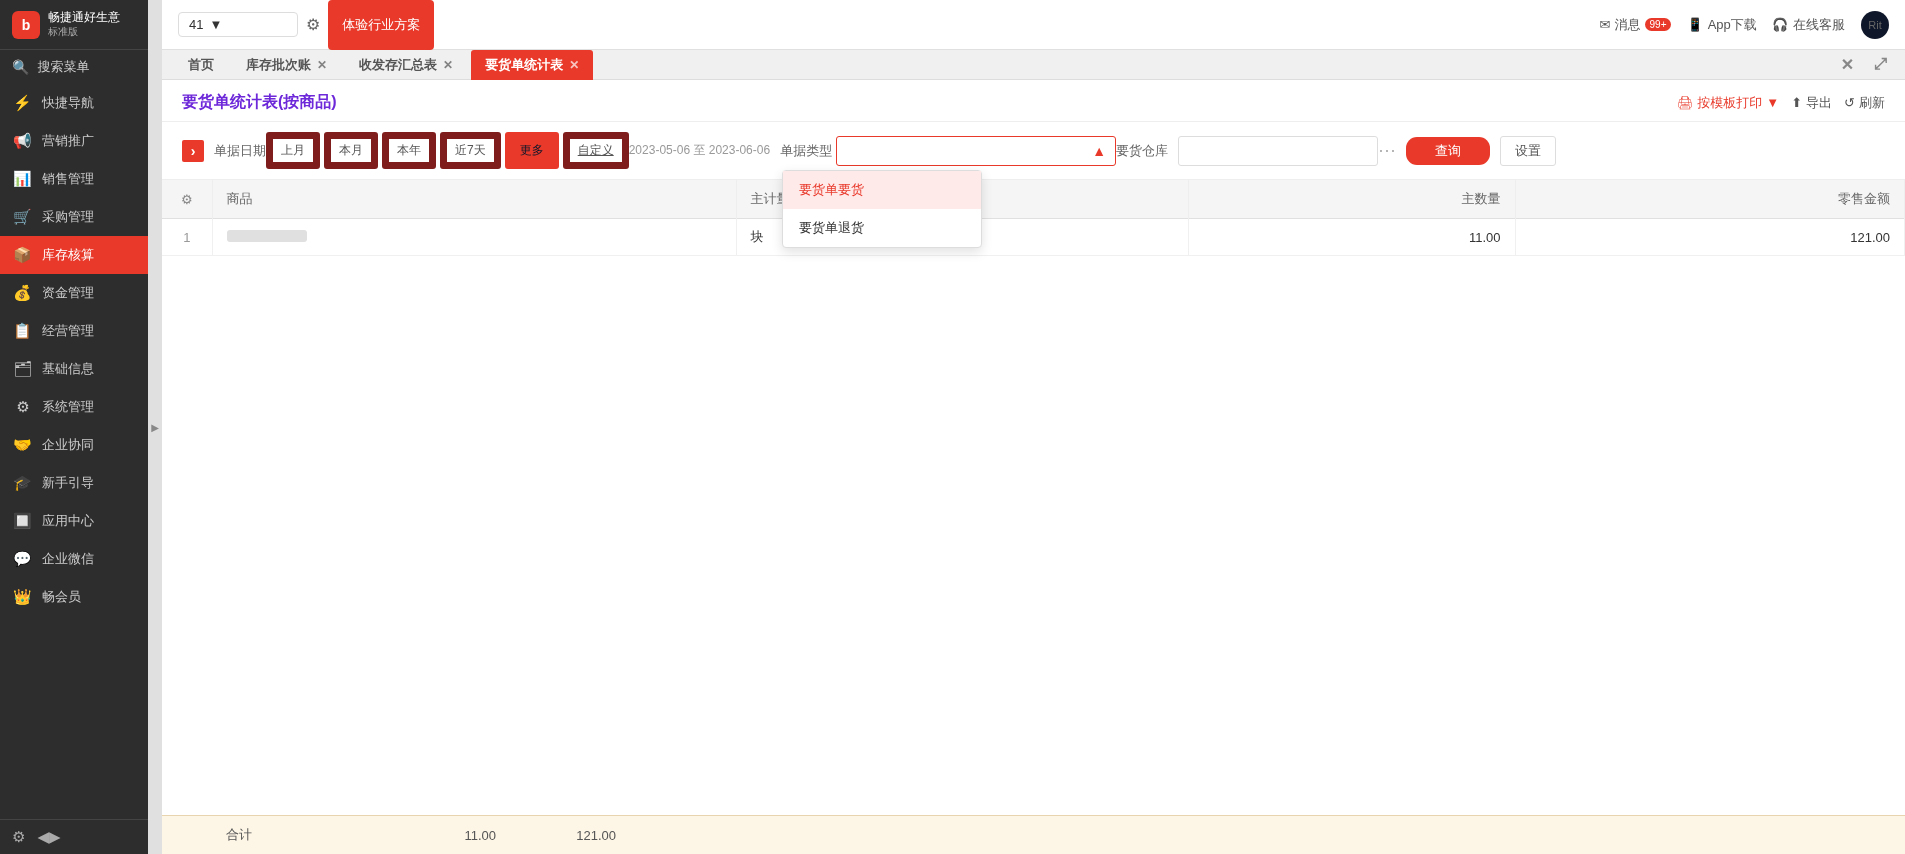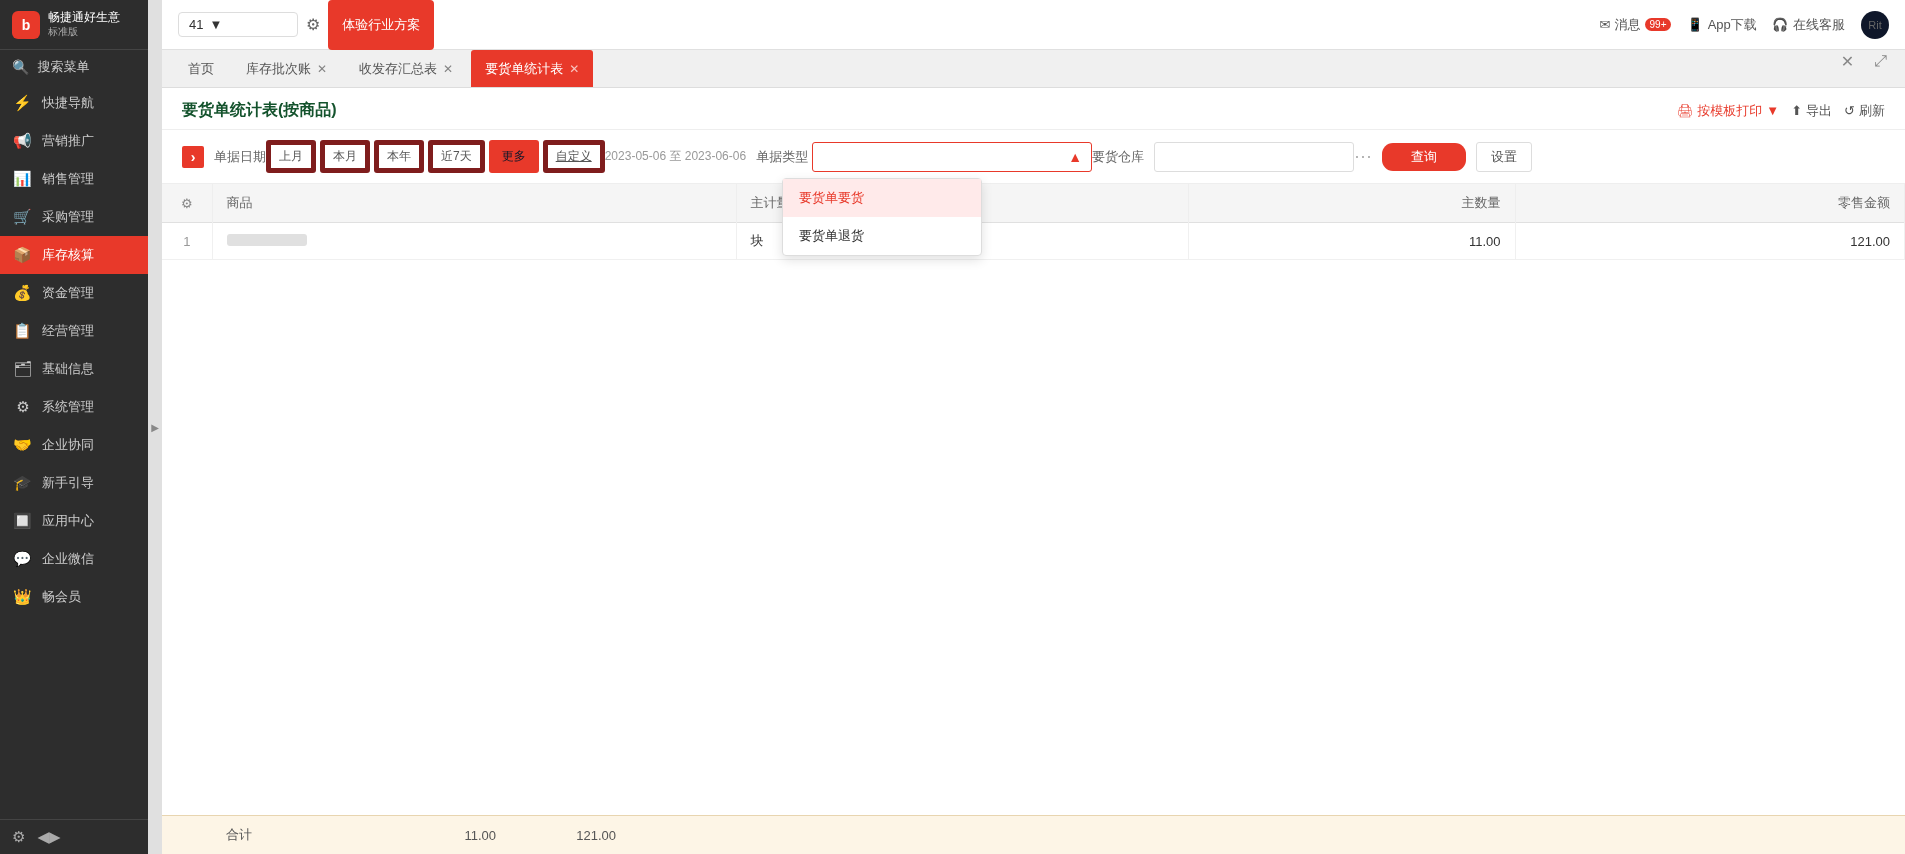--- a/index.html
+++ b/index.html
@@ -140,11 +140,13 @@
     .tabs-bar {
       background: #f0f0f0;
       display: flex;
+      align-items: center;
       padding: 0 12px;
       border-bottom: 1px solid #ddd;
-      height: 38px;
+      height: 30px;
       flex-shrink: 0;
       gap: 4px;
+      font-weight: bold;
     }
     .tab {
       display: flex;

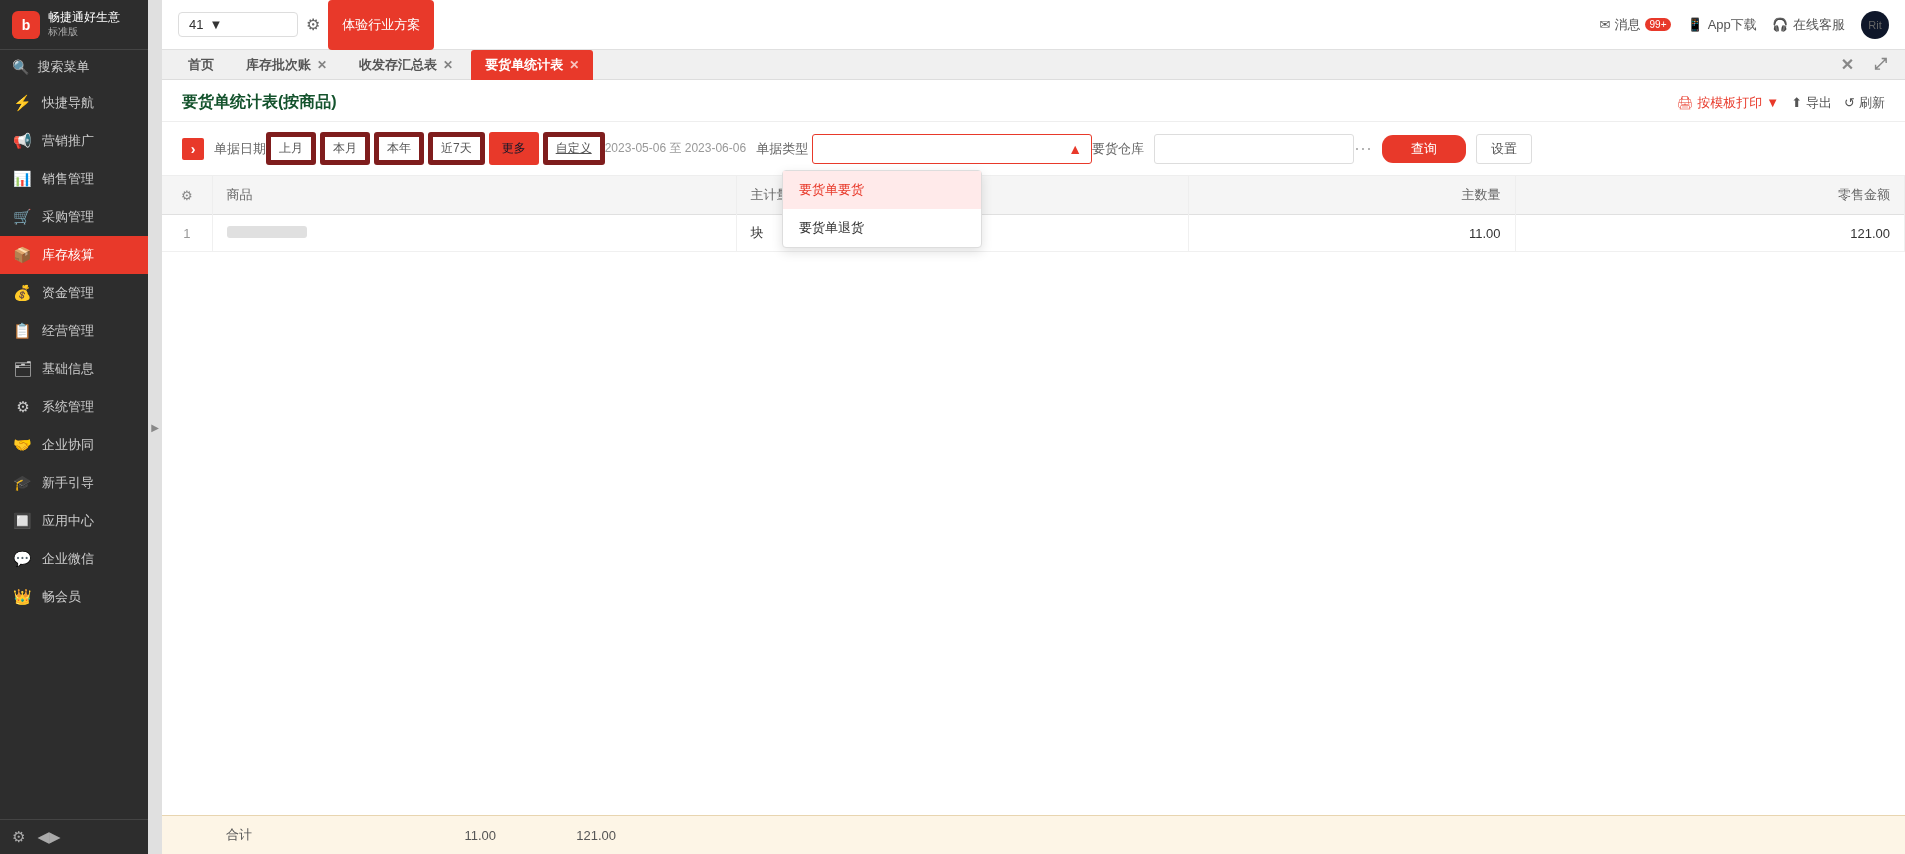--- a/index.html
+++ b/index.html
@@ -185,7 +185,7 @@
       justify-content: space-between;
       border-bottom: 1px solid #eee;
     }
-    .page-title { font-size: 16px; font-weight: bold; color: #14532d; }
+    .page-title { font-size: 16px; font-weight: bold; color: #6d28d9; }
     .page-header-actions { display: flex; align-items: center; gap: 12px; }
     .print-btn {
       display: flex;

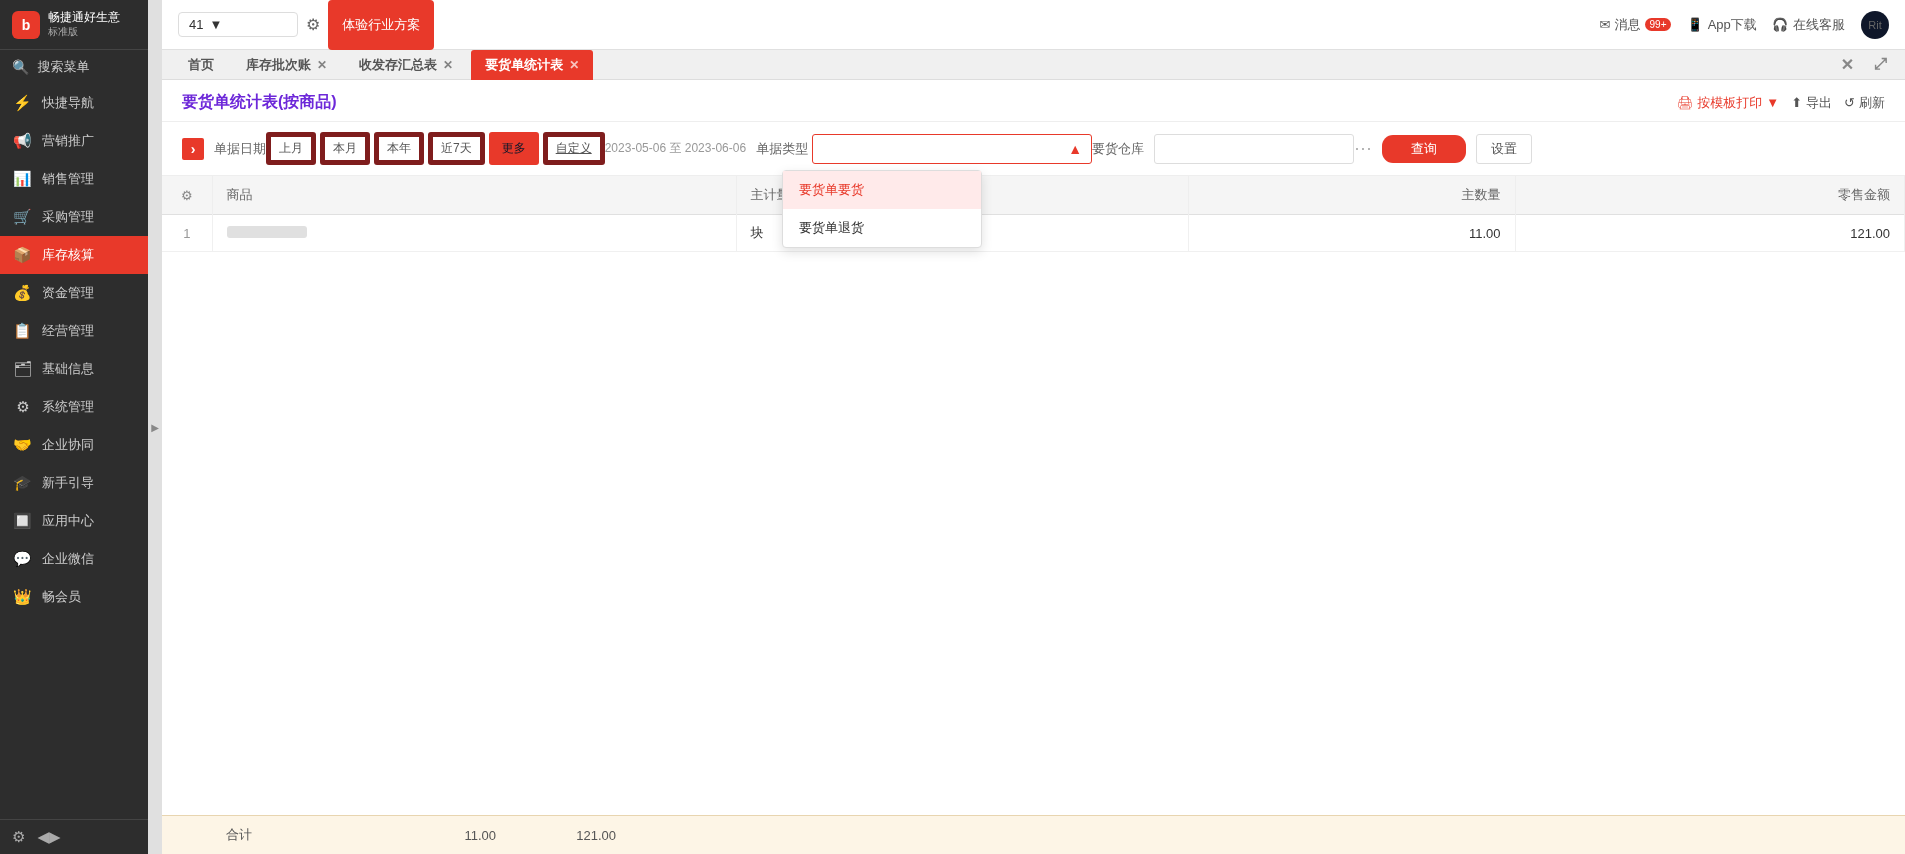--- a/index.html
+++ b/index.html
@@ -237,7 +237,7 @@
     .date-btns { display: flex; gap: 4px; }
     .date-btn {
       padding: 3px 8px;
-      border: 5px solid #7f1d1d;
+      border: 7px solid #7f1d1d;
       border-radius: 3px;
       background: #fff;
       cursor: pointer;

